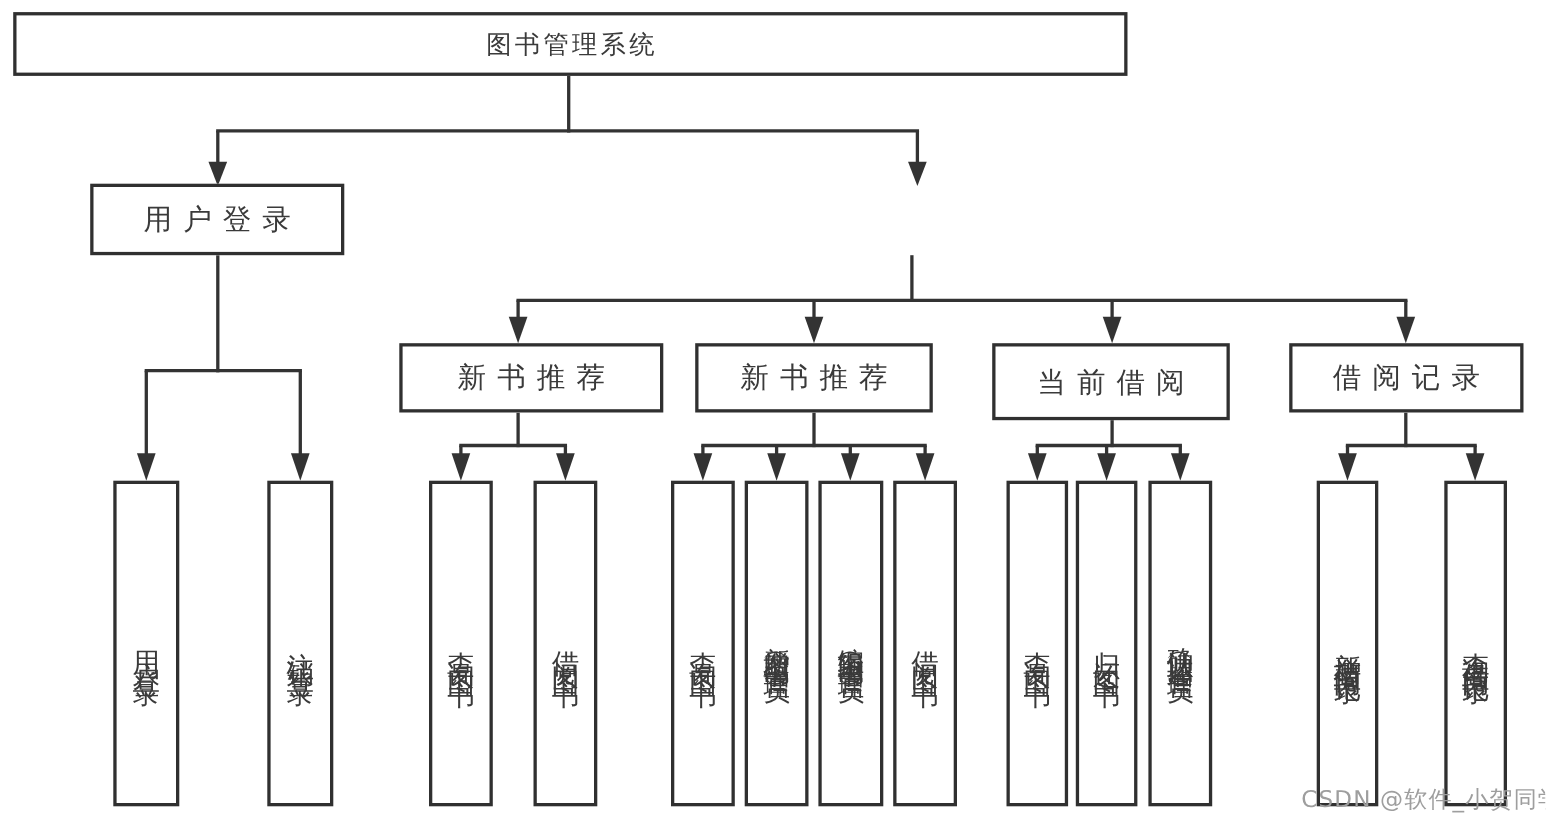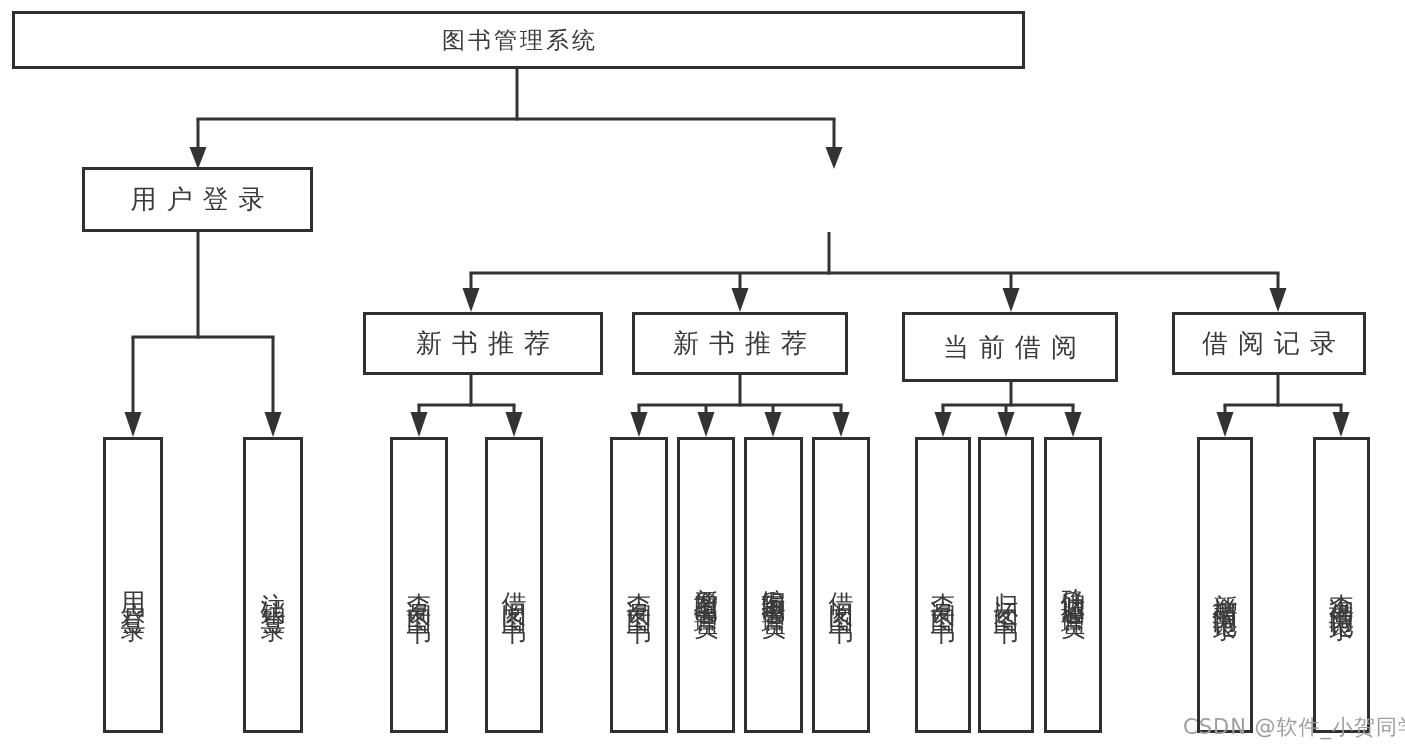--- a/index.html
+++ b/index.html
@@ -153,7 +153,7 @@
   <div class="box h" style="left:902px; top:312px; width:216px; height:70px;">
     <span class="lbl">当前借阅</span>
   </div>
-  <div class="box h" style="left:1172px; top:312px; width:194px; height:63px;">
+  <div class="box h" style="left:1172px; top:312px; width:213px; height:63px;">
     <span class="lbl">借阅记录</span>
   </div>
 

